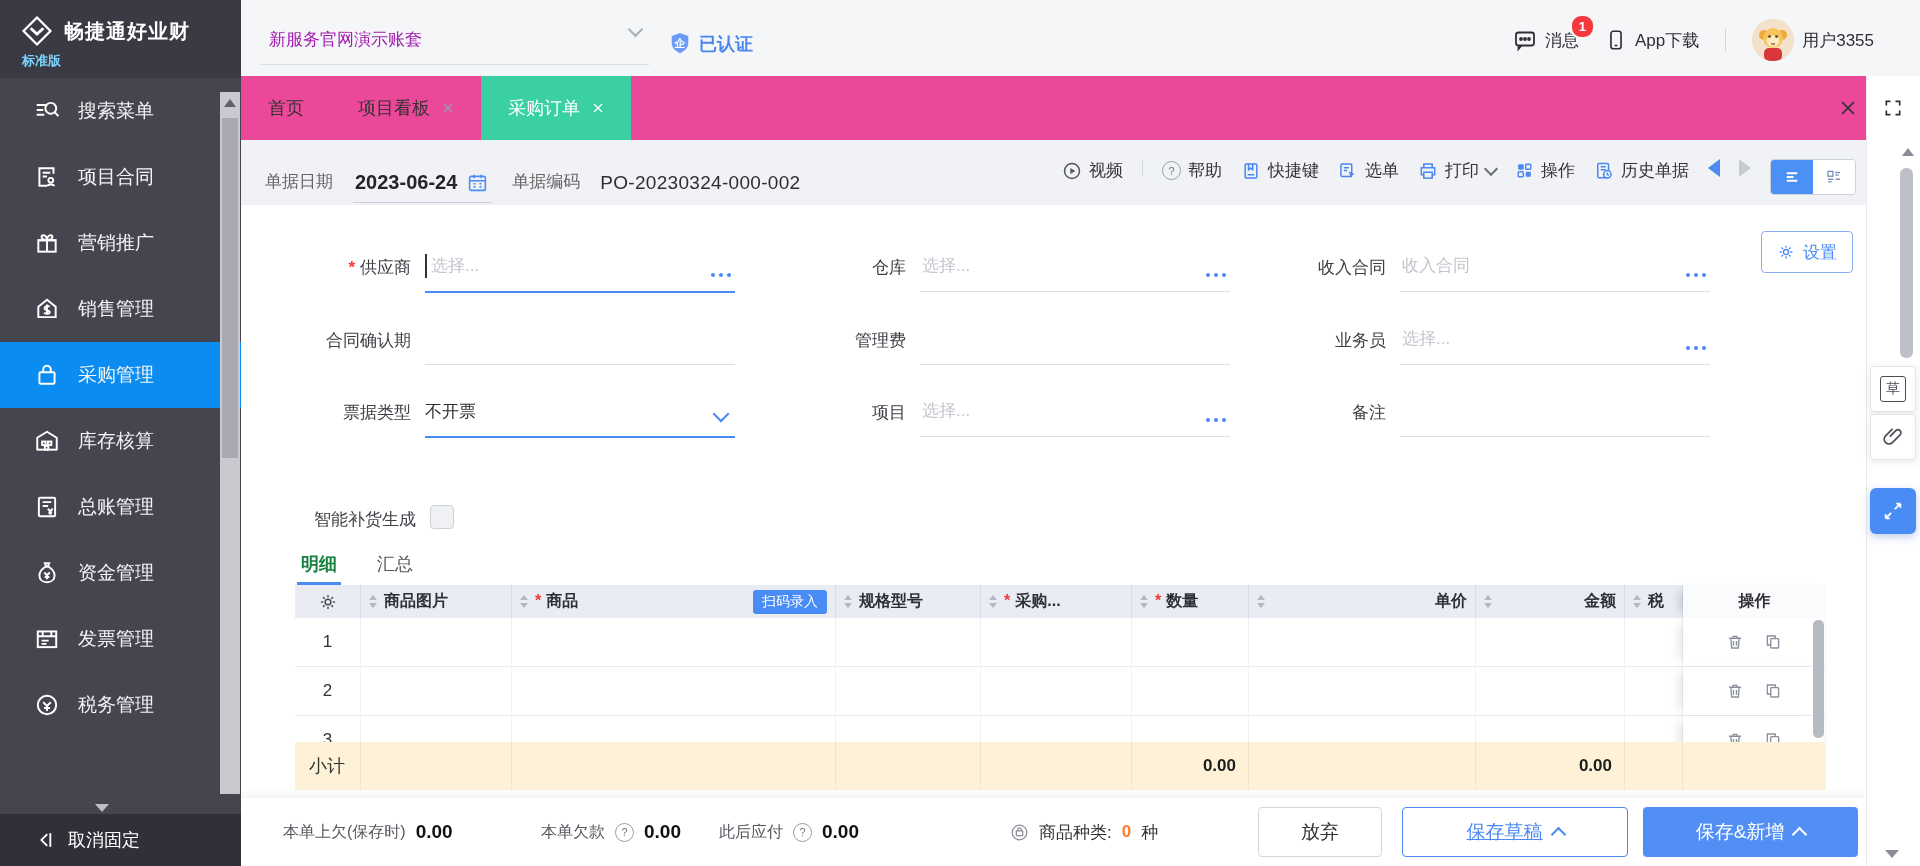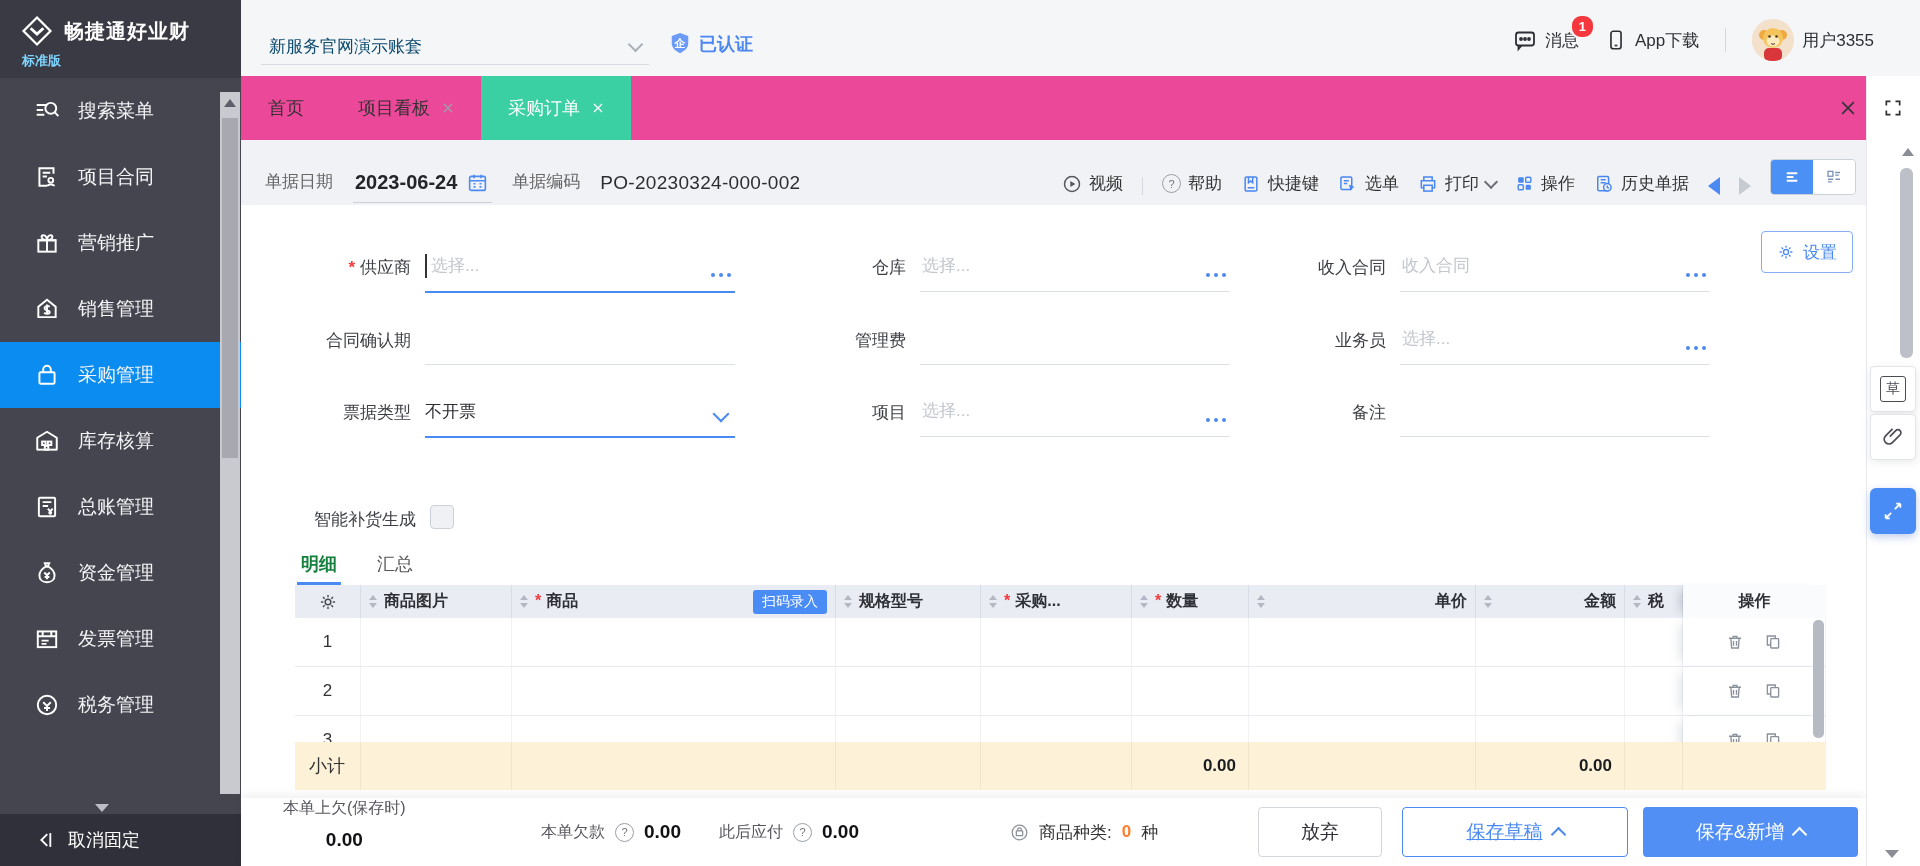--- a/index.html
+++ b/index.html
@@ -25,7 +25,7 @@
   .unpin-label{font-size:18px;}
   
   .topbar{position:absolute;left:241px;top:0;width:1679px;height:76px;background:#f5f6f8;}
-  .account{position:absolute;left:20px;top:28px;width:372px;height:36px;border-bottom:1px solid #d9dce1;display:flex;align-items:center;justify-content:space-between;padding:0 8px;color:#0c4a6e;font-size:17px;cursor:pointer;}
+  .account{position:absolute;left:20px;top:28px;width:372px;height:36px;border-bottom:1px solid #d9dce1;display:flex;justify-content:space-between;padding:0 8px;color:#a21caf;font-size:17px;cursor:pointer;}
   .chev{width:9px;height:9px;border-right:2px solid #aab0b9;border-bottom:2px solid #aab0b9;transform:rotate(45deg);margin-top:-4px;}
   .cert{position:absolute;left:428px;top:32px;display:flex;align-items:center;gap:8px;color:#4a87f0;font-size:18px;font-weight:bold;}
   .shield-wrap{position:relative;width:22px;height:24px;}

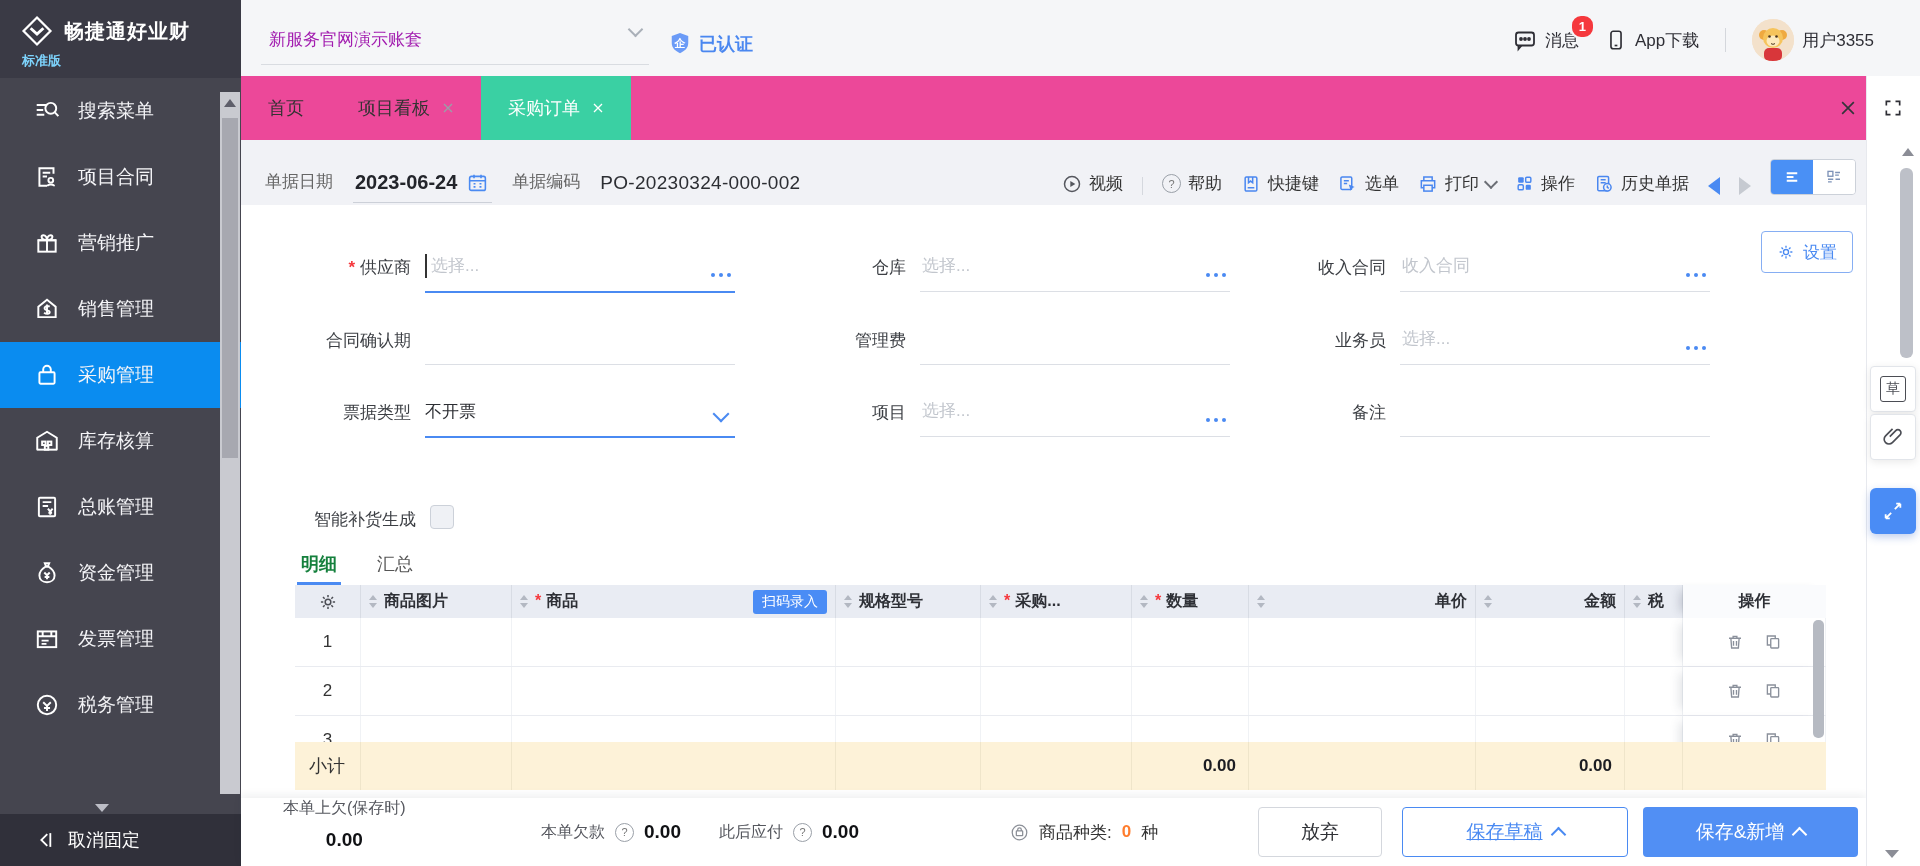--- a/index.html
+++ b/index.html
@@ -49,7 +49,7 @@
   .datebox{display:flex;align-items:center;gap:10px;border-bottom:1px solid #ccd0d8;padding:0 6px 8px 2px;}
   .dateval{font-size:20px;font-weight:bold;color:#23252b;}
   .codeval{font-size:19px;color:#2c2e33;padding-bottom:9px;letter-spacing:.3px;}
-  .br{position:absolute;right:10px;bottom:10px;display:flex;align-items:flex-end;gap:19px;font-size:17px;color:#333;}
+  .br{position:absolute;right:10px;bottom:10px;display:flex;align-items:flex-start;gap:19px;font-size:17px;color:#333;}
   .bact{display:flex;align-items:center;gap:7px;cursor:pointer;}
   .blue-ic{color:#4a87f0;}
   .gray-ic{color:#55575e;}

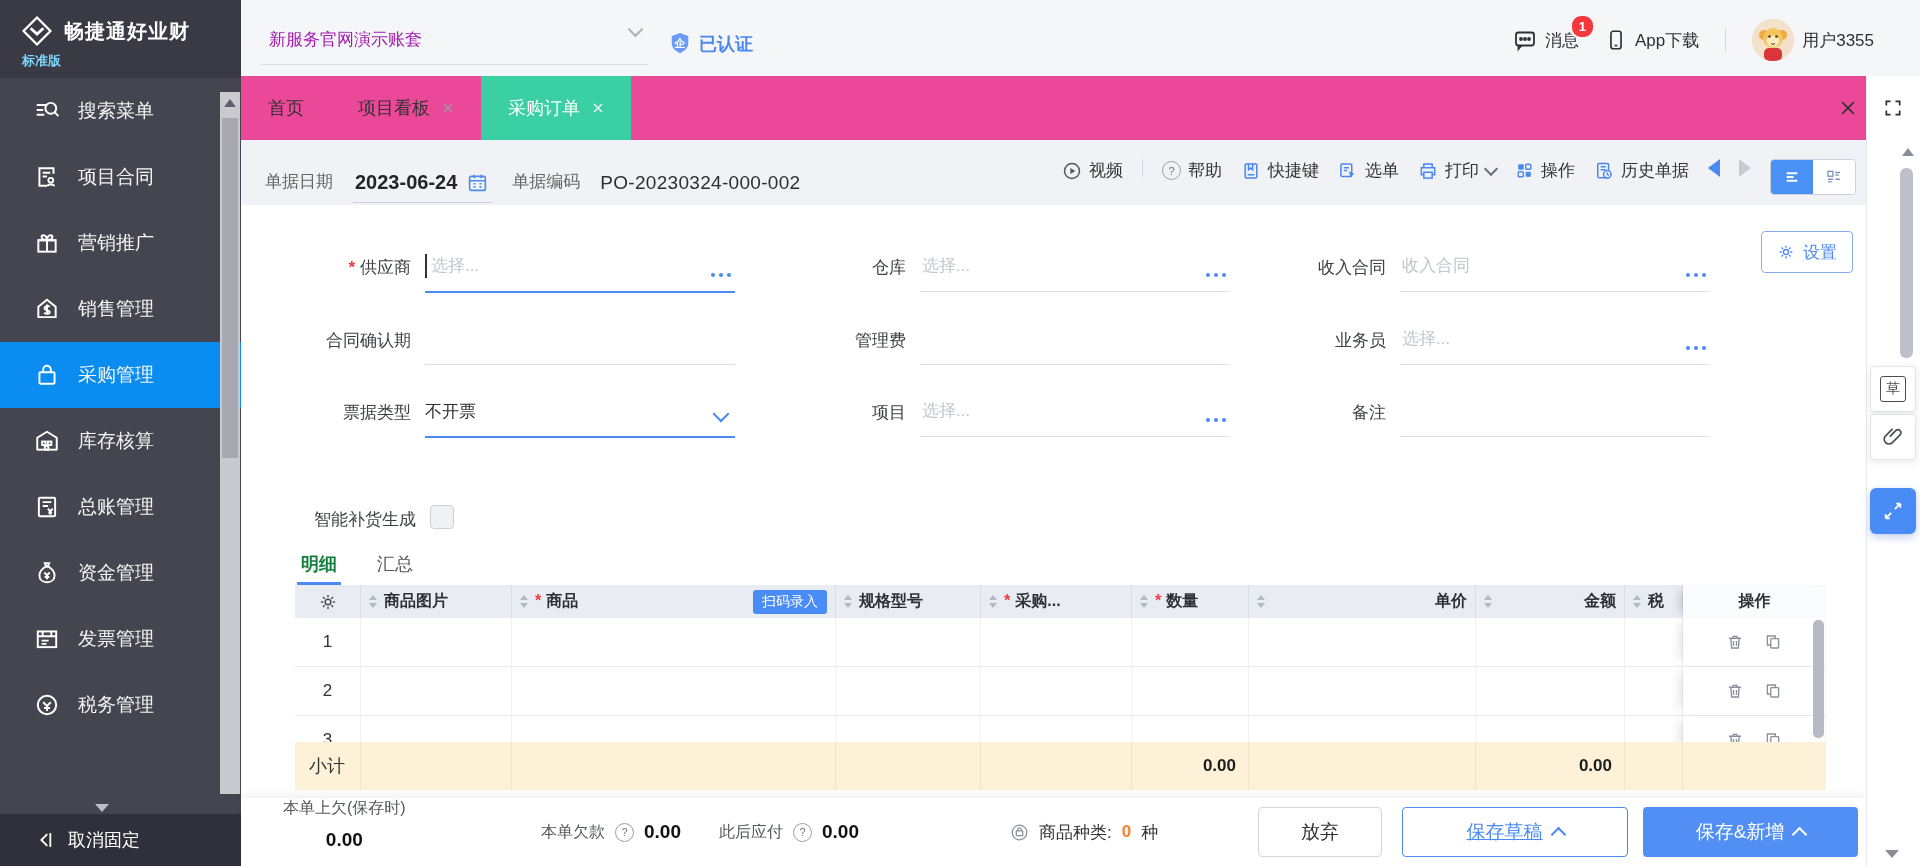--- a/index.html
+++ b/index.html
@@ -735,7 +735,7 @@
   </div>
 
   <div class="footer">
-    <div class="fs" style="left:42px;flex-direction:column;">
+    <div class="fs" style="left:42px;">
       <span class="fl">本单上欠(保存时)</span>
       <span class="fv">0.00</span>
     </div>

